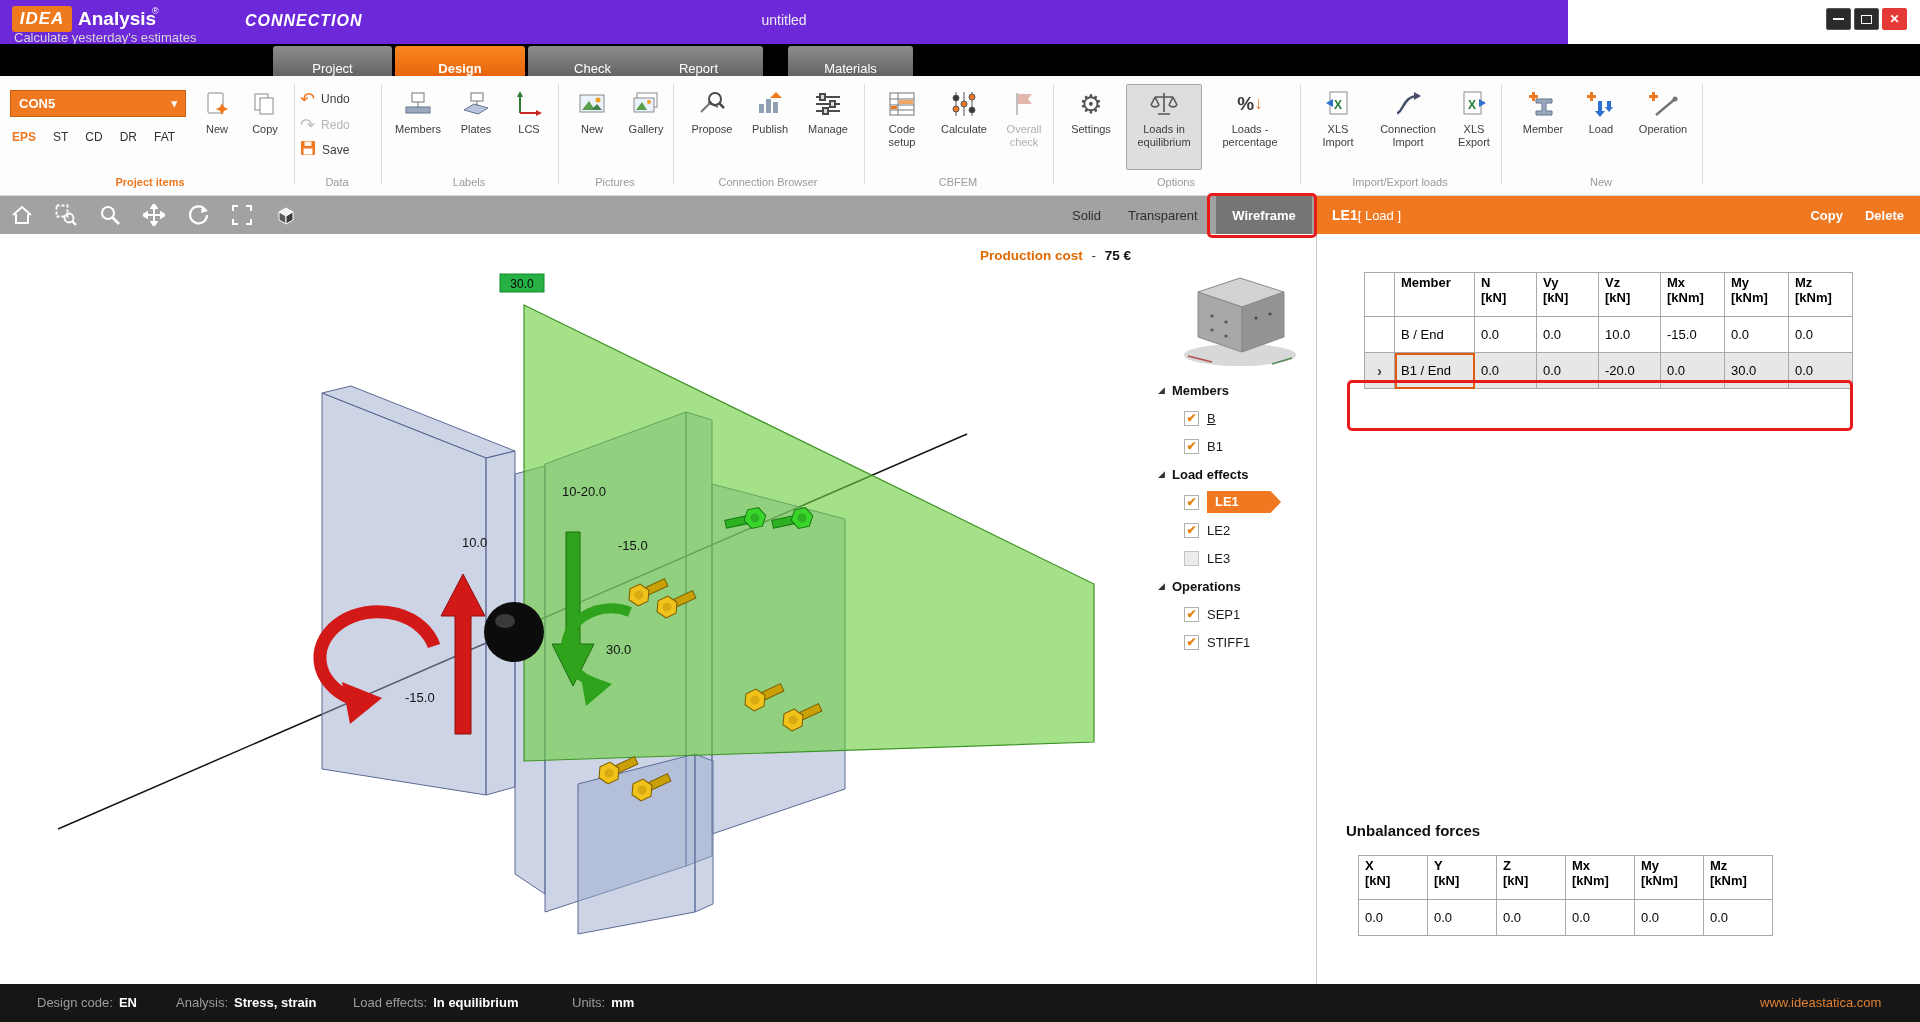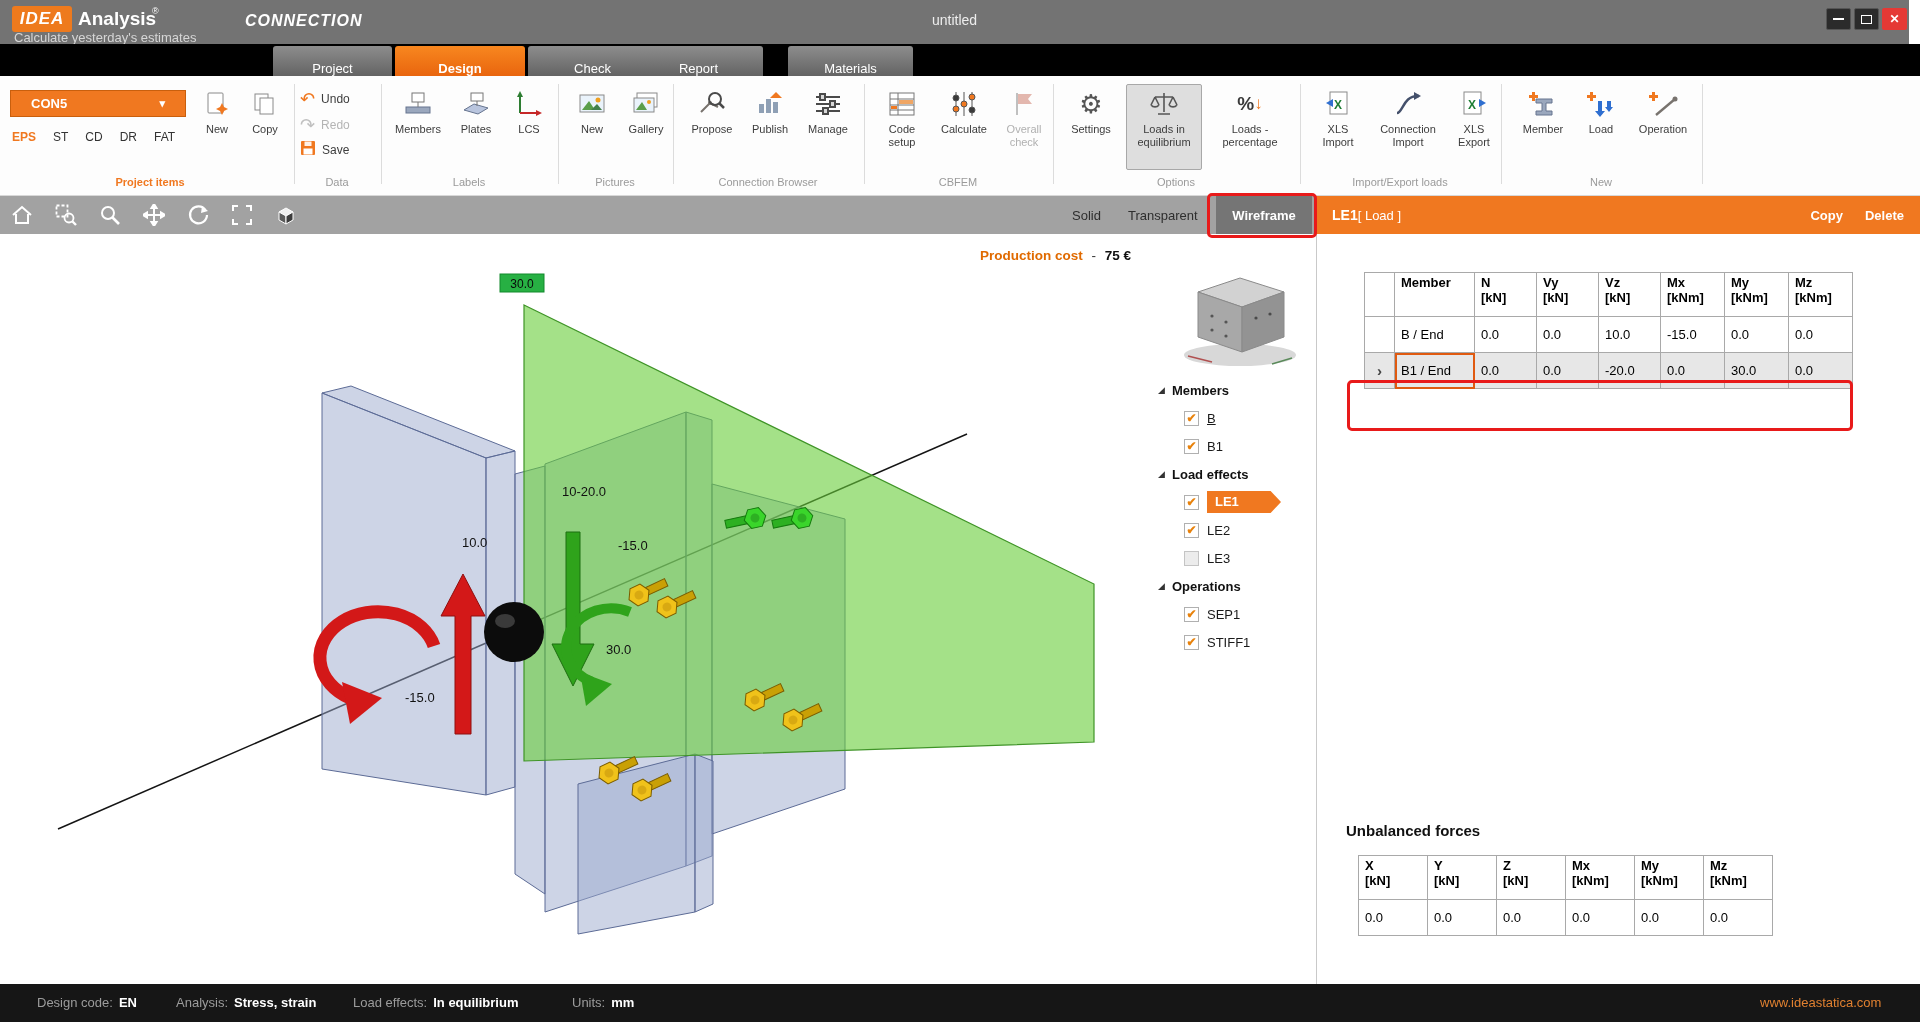--- a/index.html
+++ b/index.html
@@ -7,7 +7,7 @@
     font-family:"Liberation Sans",sans-serif;-webkit-font-smoothing:antialiased}
 
   
-  #titlebar{position:absolute;left:0;top:0;width:1909px;height:44px;background:#737373}
+  #titlebar{position:absolute;left:0;top:0;width:1568px;height:44px;background:#6d28d9}
   .logo-box{position:absolute;left:12px;top:6px;width:60px;height:26px;background:#ee7a1d;
     border-radius:3px;color:#fff;font-weight:bold;font-style:italic;font-size:17px;
     display:flex;align-items:center;justify-content:center;letter-spacing:1px}

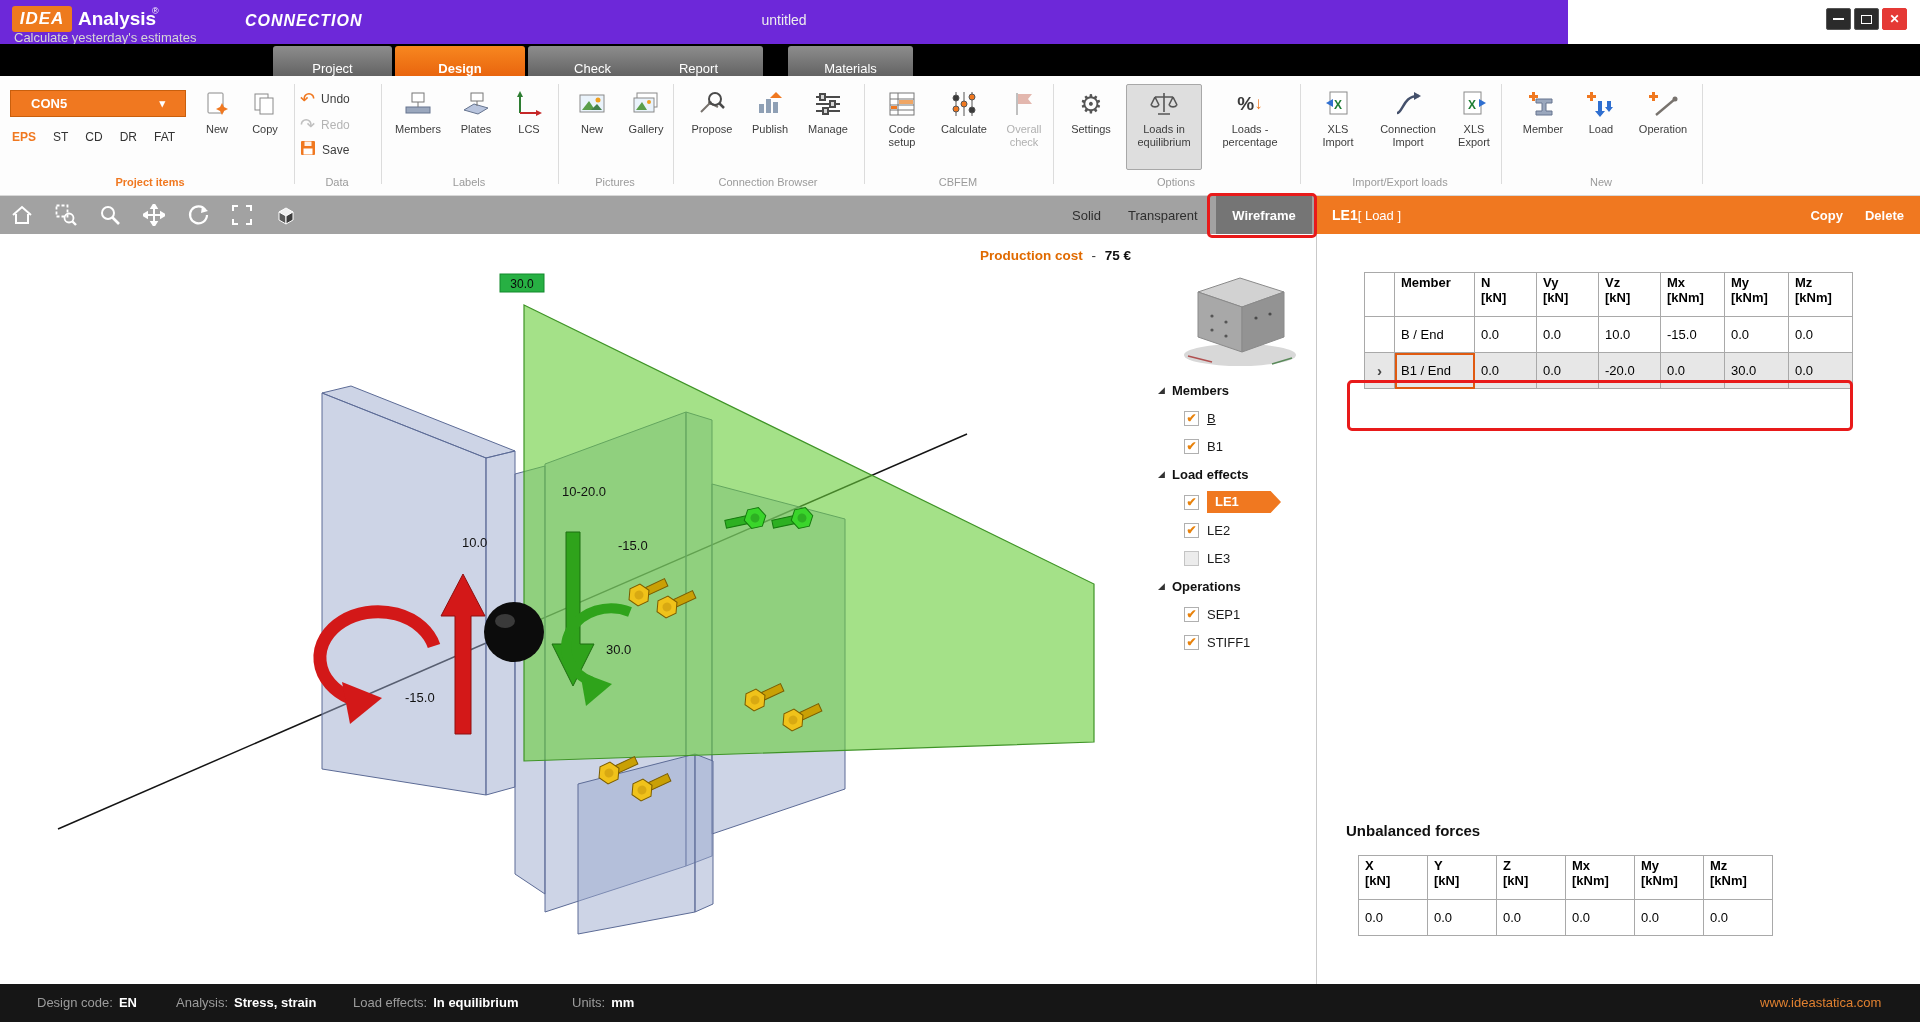--- a/index.html
+++ b/index.html
@@ -46,7 +46,7 @@
   .rbtn.dis .rlb{color:#b0b0b0}
   .rbtn.pressed{background:#dedede;border-color:#a8a8a8}
   .combo{position:absolute;left:10px;top:14px;width:176px;height:27px;background:#f07820;color:#fff;
-    font-size:13px;font-weight:bold;display:flex;align-items:center;padding:0 20px;border:1px solid #c95f0d}
+    font-size:13px;font-weight:bold;display:flex;align-items:center;padding:0 8px;border:1px solid #c95f0d}
   .combo .arr{margin-left:auto;font-size:11px}
   .modes{position:absolute;left:12px;top:54px;display:flex;gap:17px;font-size:12px;color:#333}
   .modes .m0{color:#f07820;font-weight:bold}

